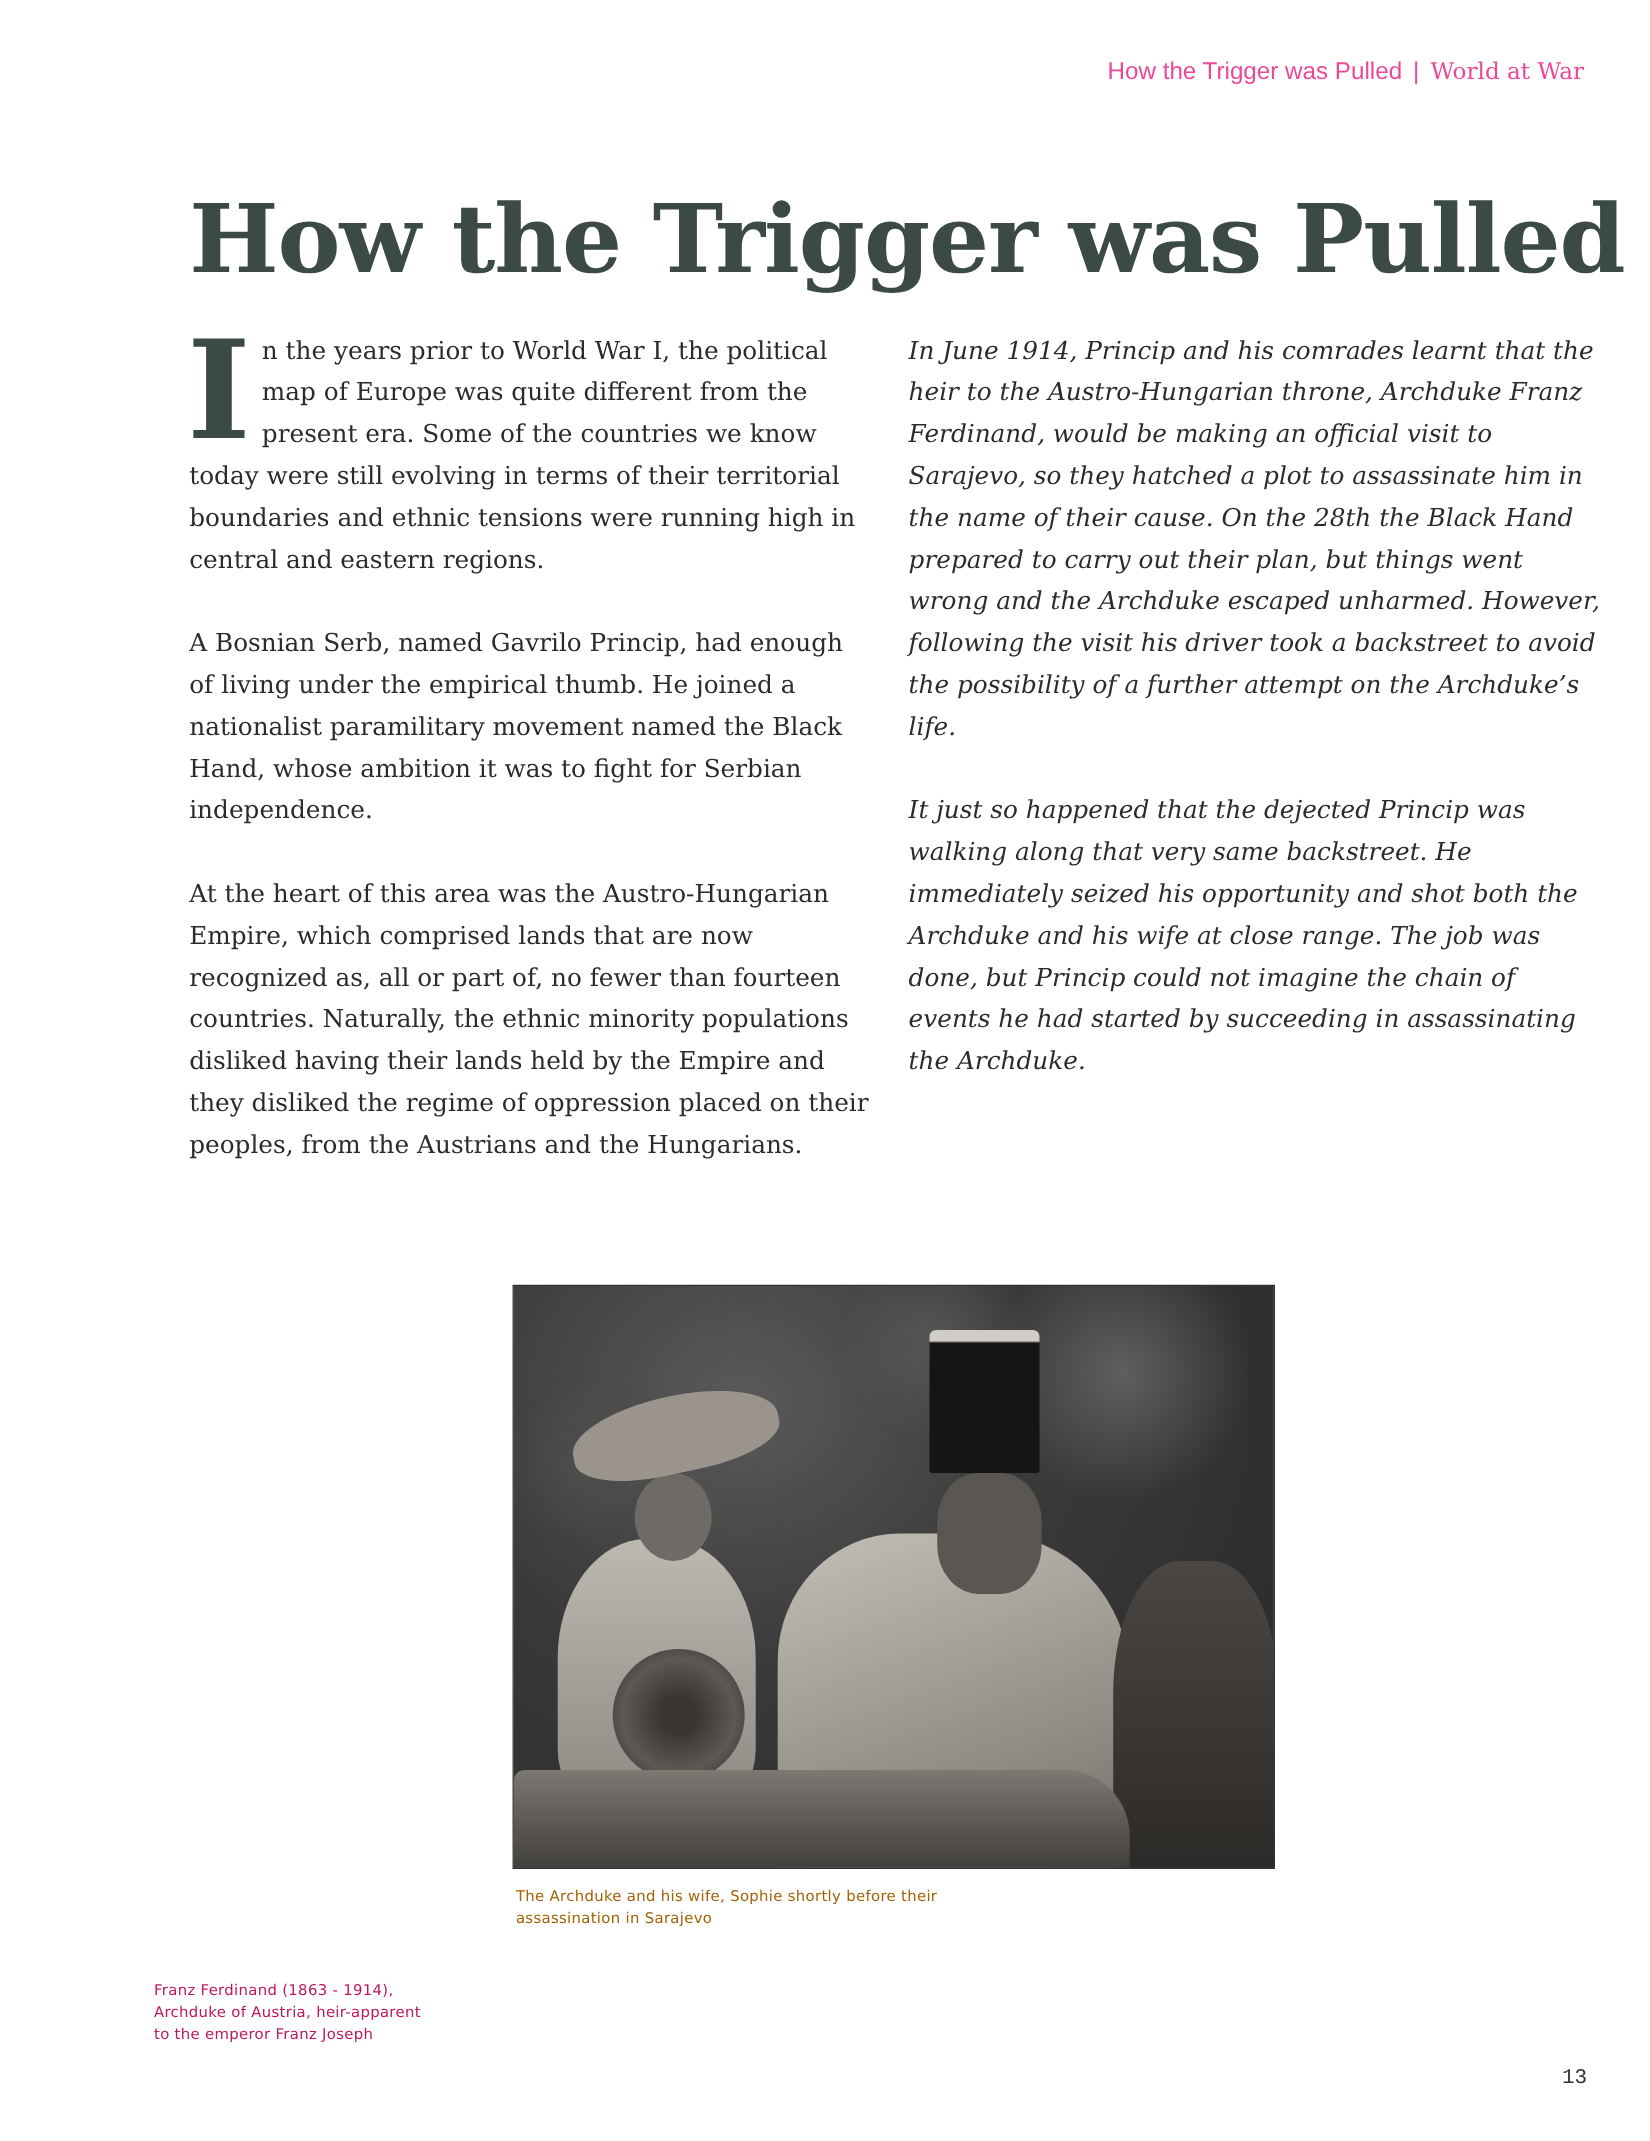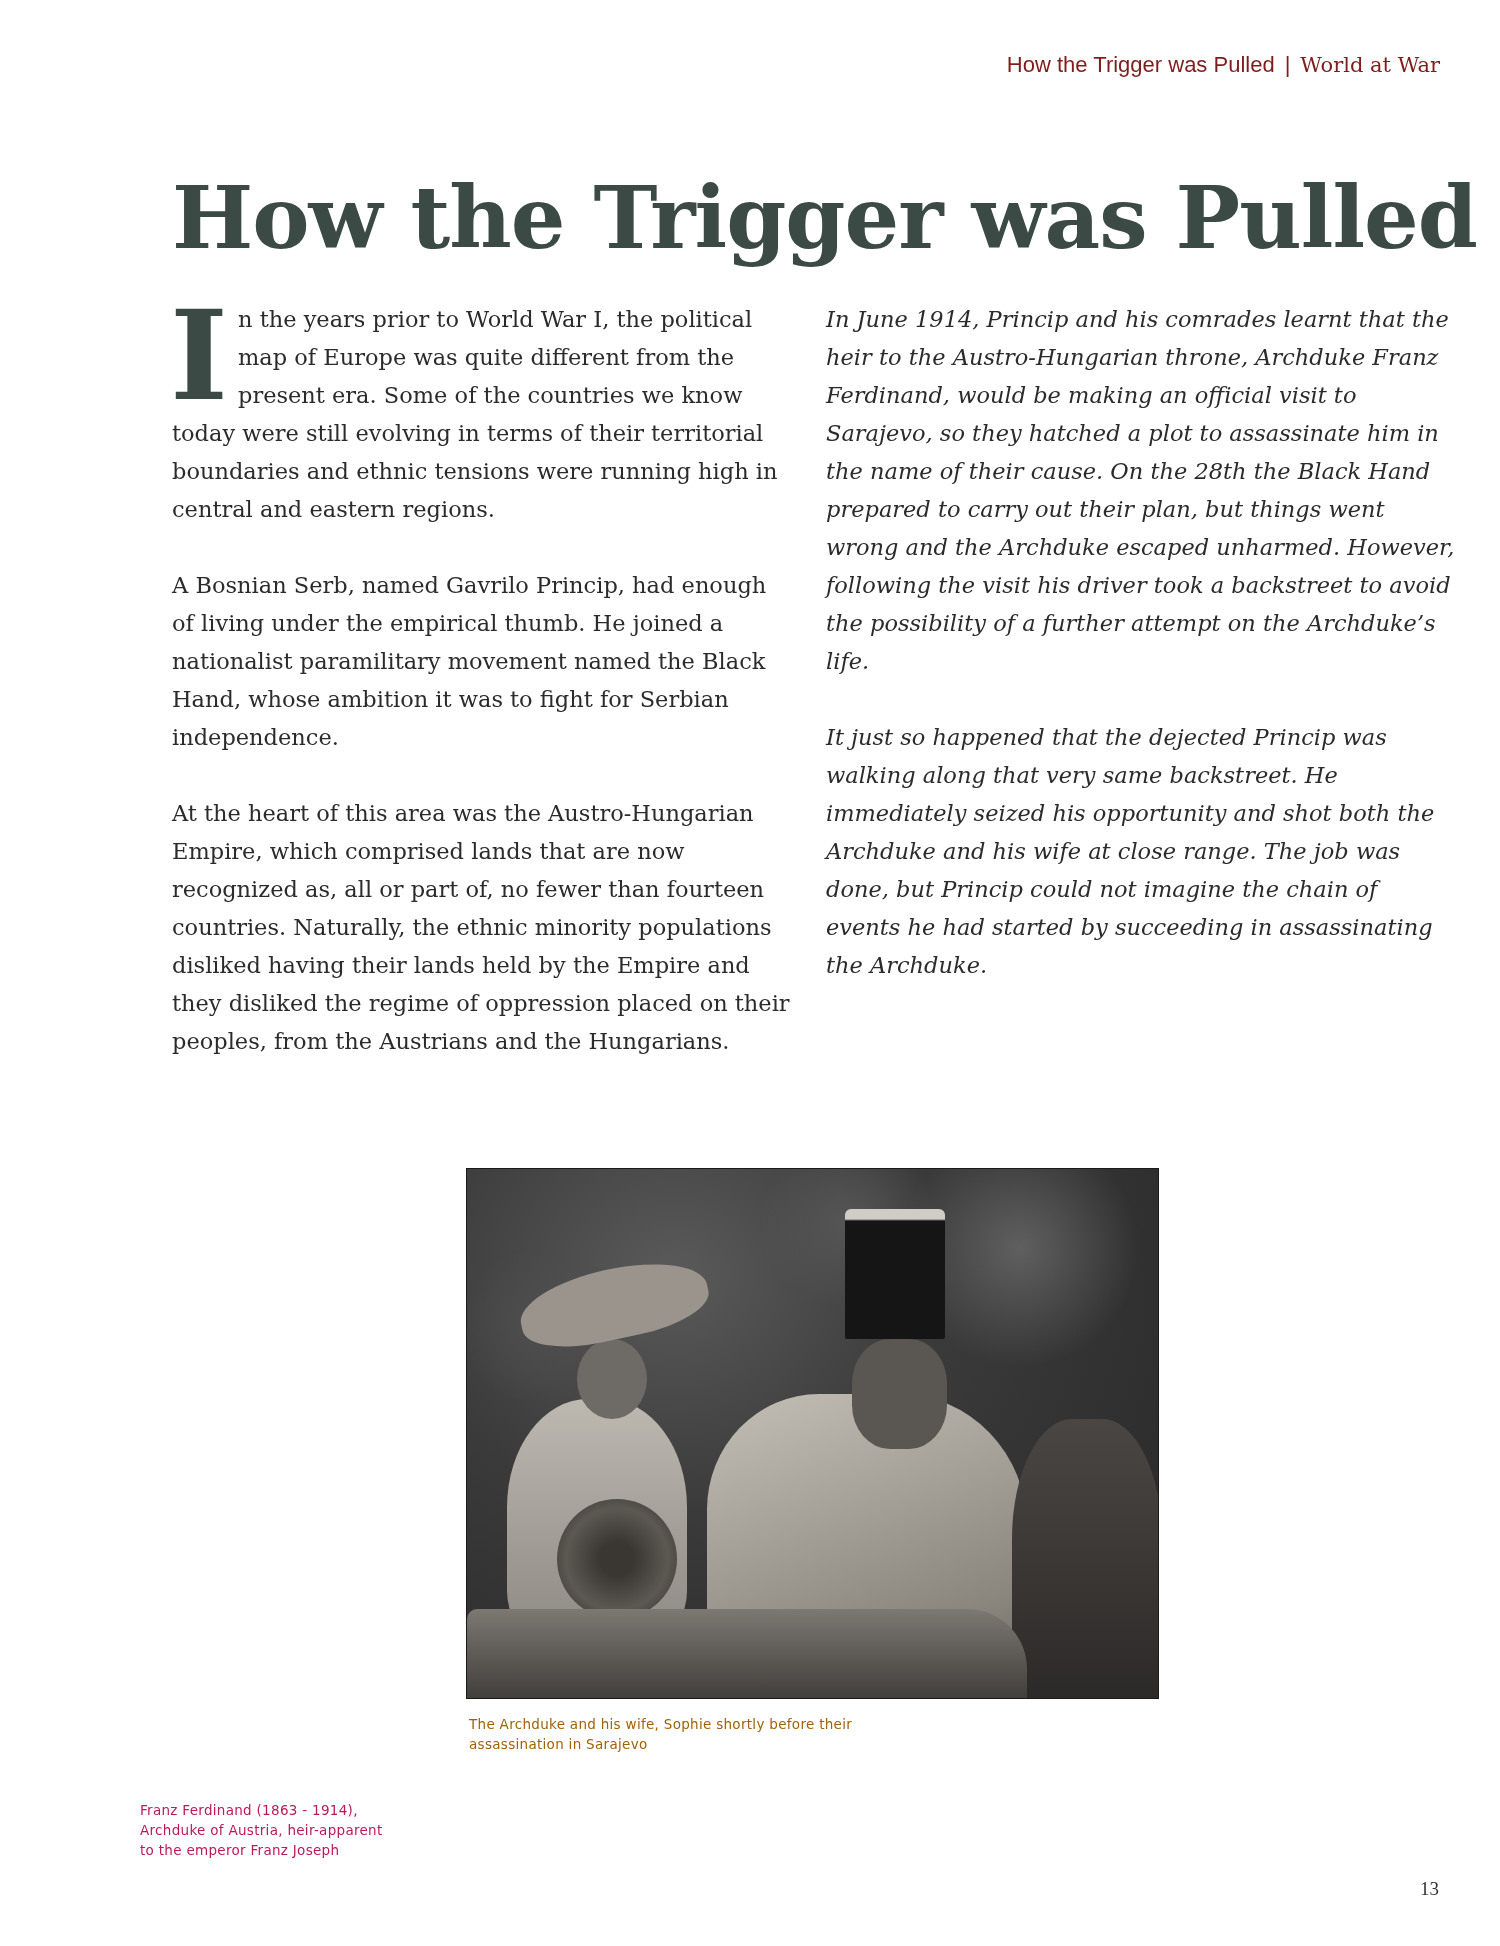--- a/index.html
+++ b/index.html
@@ -9,7 +9,7 @@
   }
   .running-head {
     position: absolute; top: 52px; right: 60px;
-    font-size: 22px; color: #7f1d1d; white-space: nowrap;
+    font-size: 22px; color: #ec4899; white-space: nowrap;
   }
   .running-head .rh-section { font-family: "Liberation Sans", sans-serif; }
   .running-head .rh-sep { font-family: "Liberation Sans", sans-serif; margin: 0 10px; }

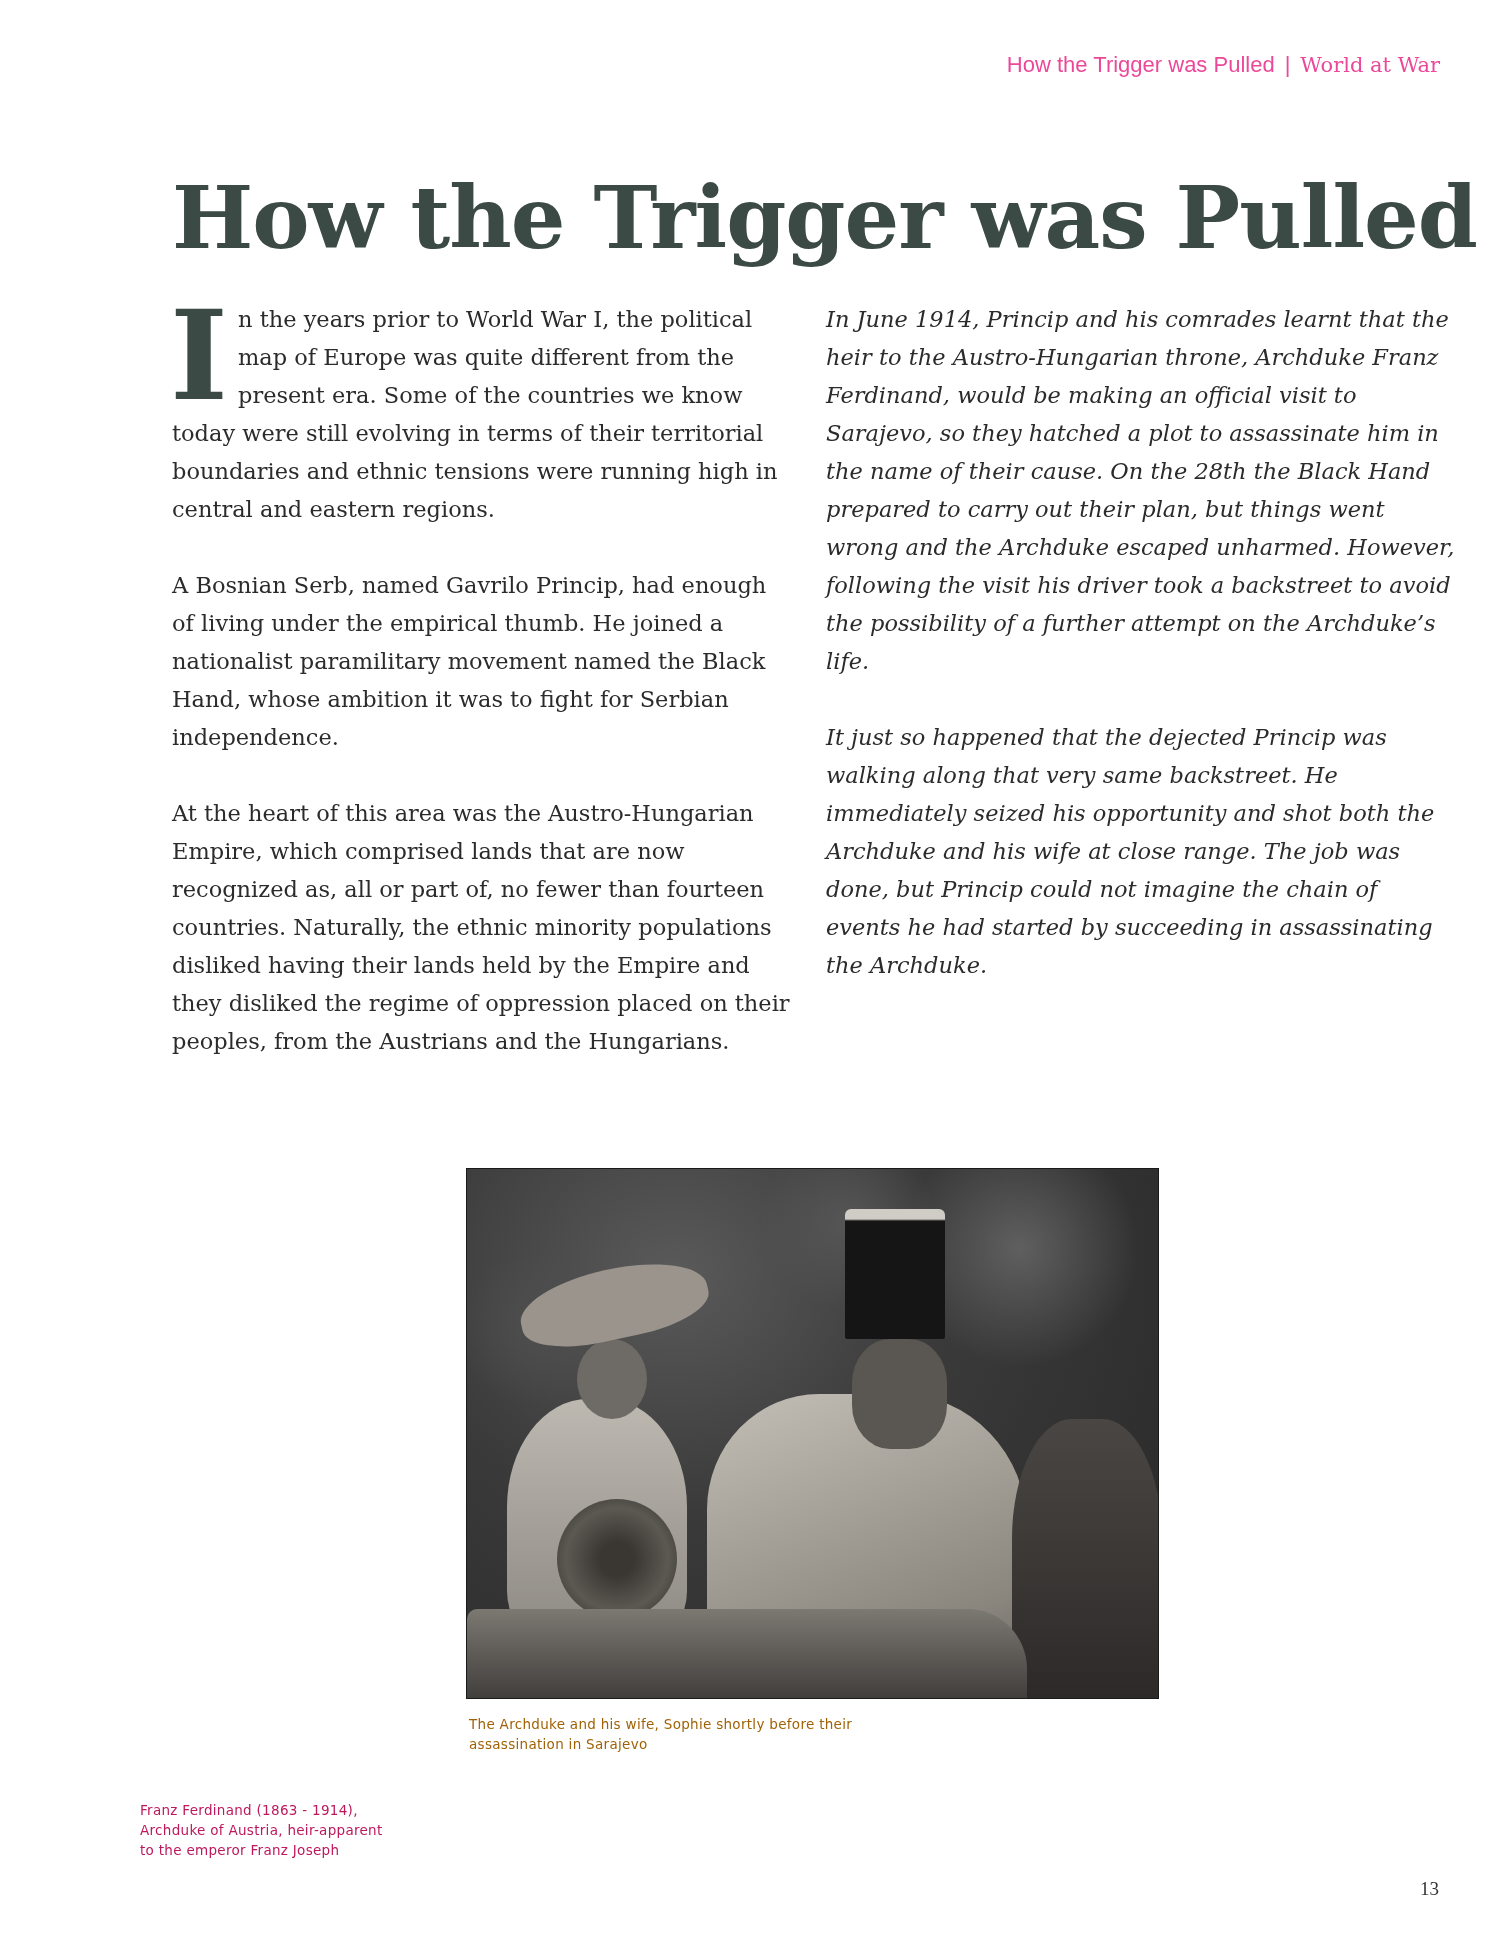--- a/index.html
+++ b/index.html
@@ -67,7 +67,7 @@
   }
   .page-number {
     position: absolute; left: 1420px; top: 1878px;
-    font-family: Liberation Serif, serif; font-size: 19px; color: #333; text-align: center;
+    font-family: Liberation Mono, monospace; font-size: 19px; color: #333; text-align: center;
   }
 </style>
 </head>

